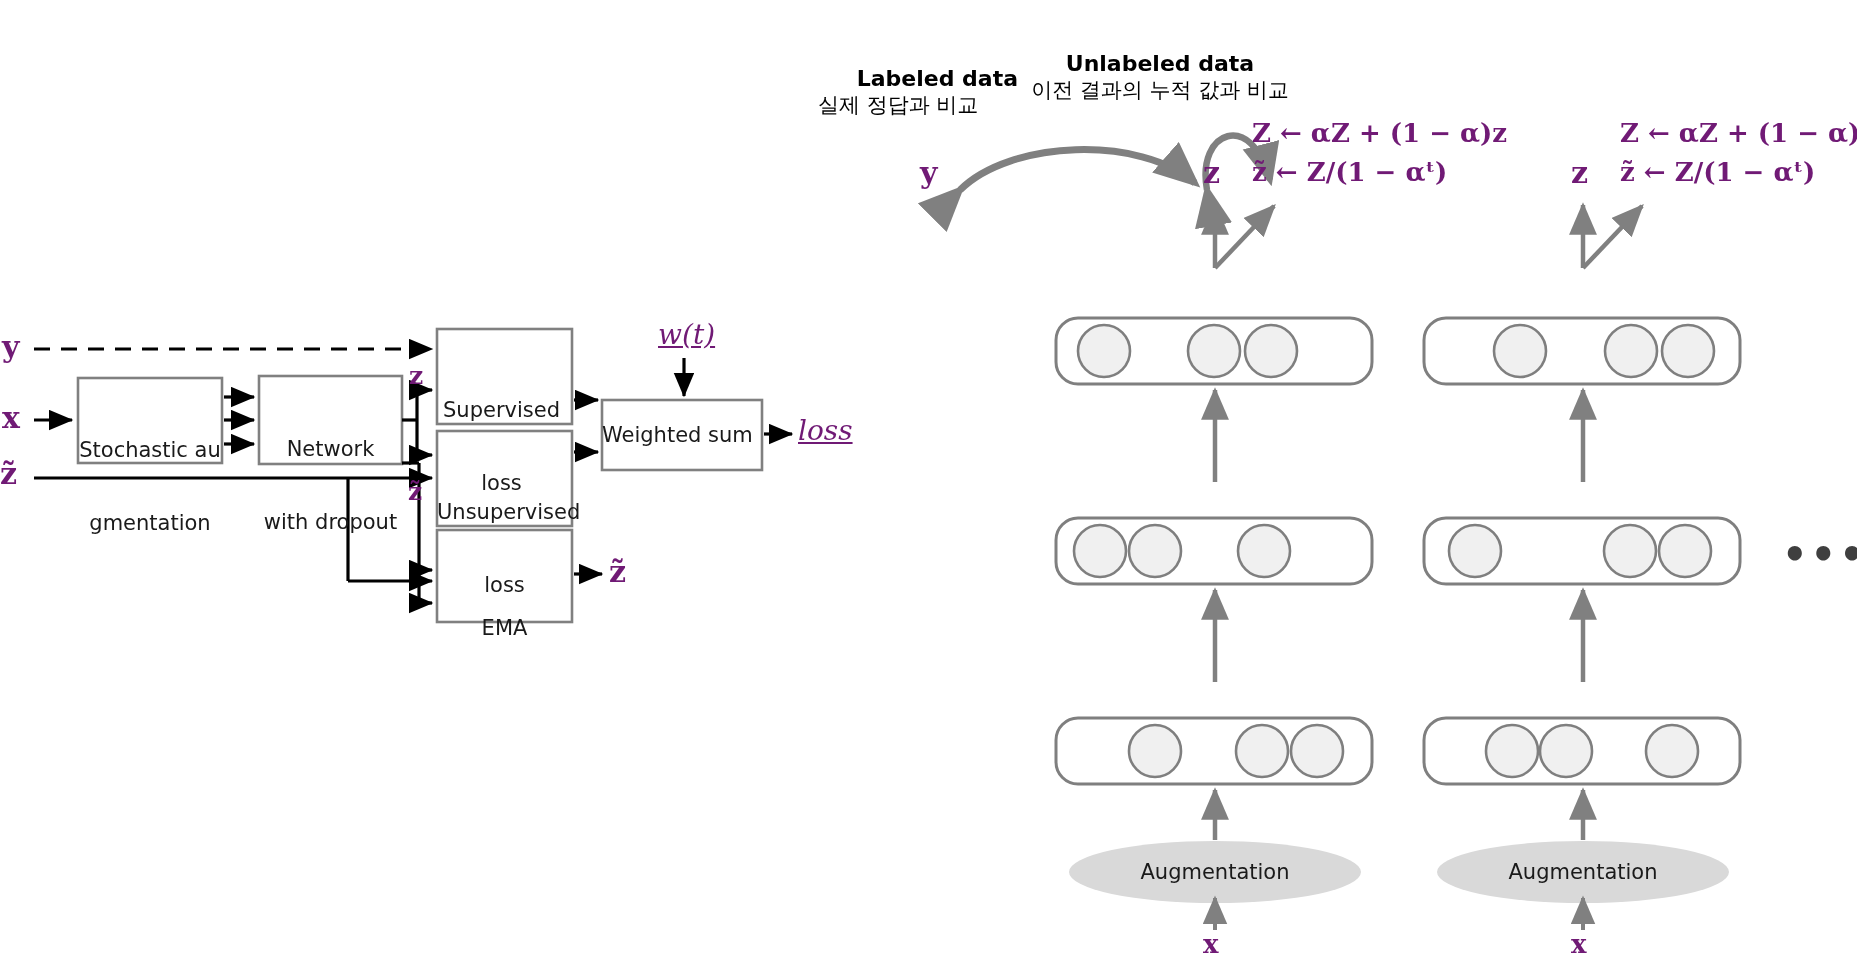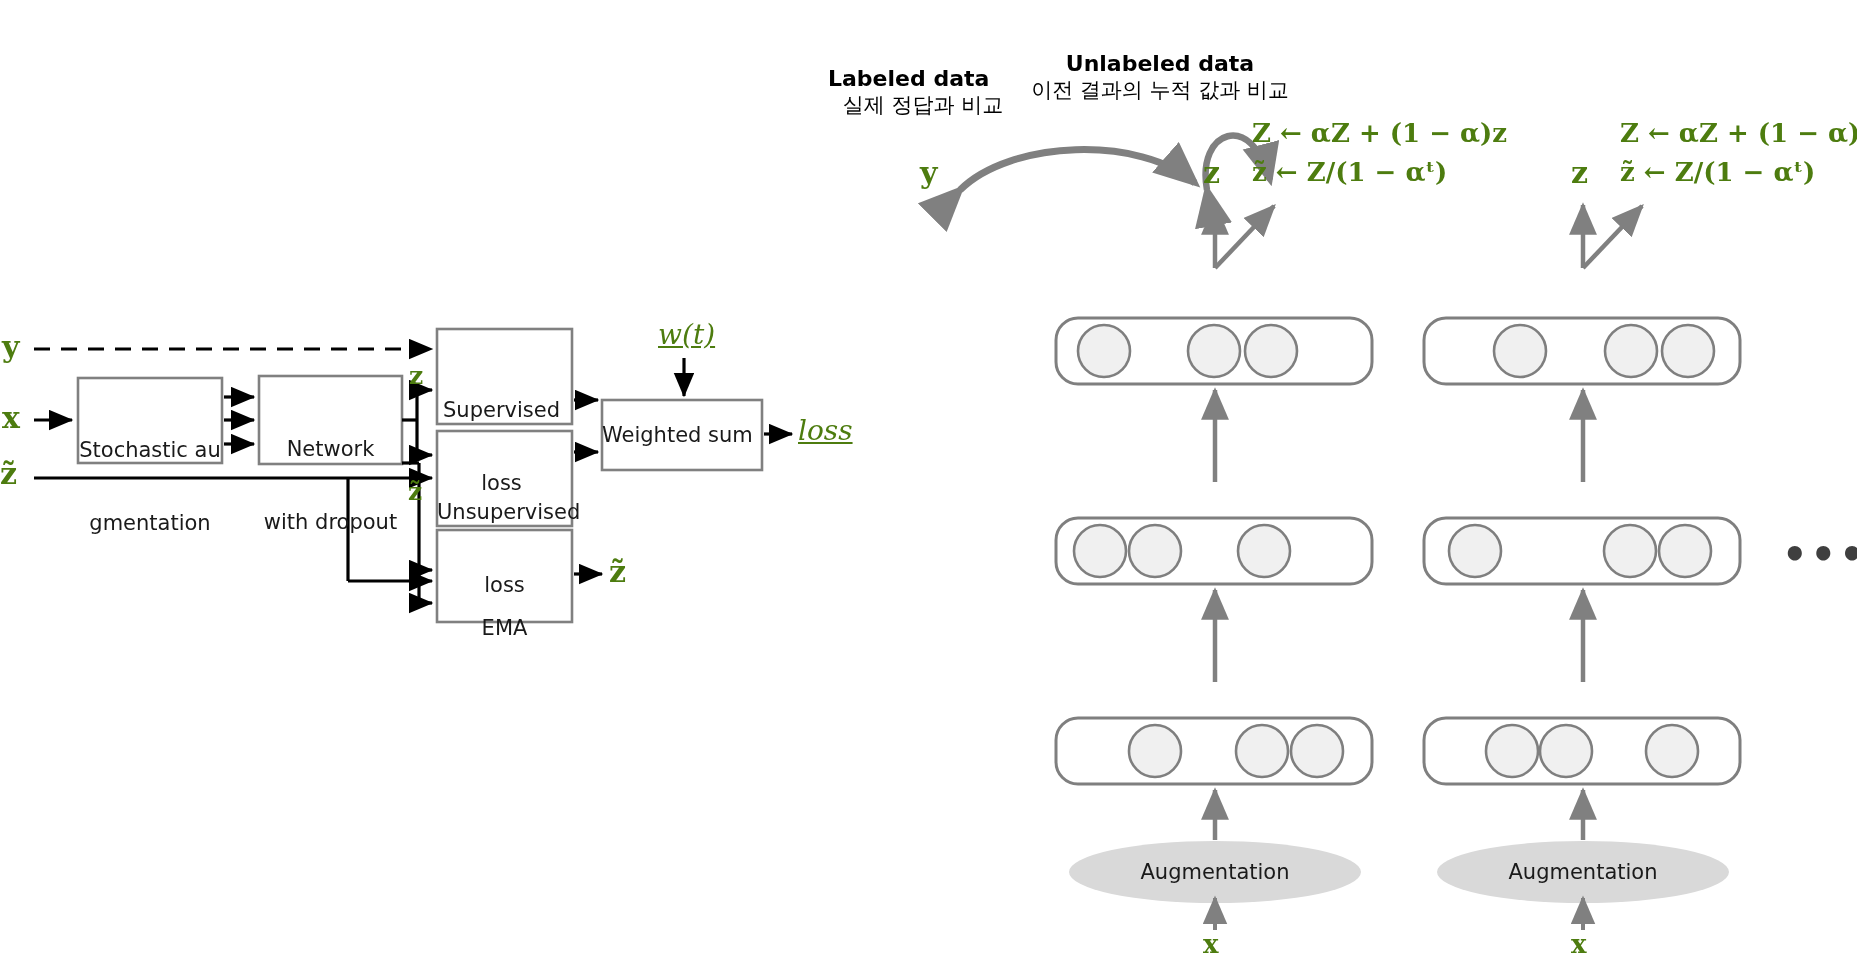--- a/index.html
+++ b/index.html
@@ -256,7 +256,7 @@
   <div class="txt mathital" style="left:798px; top:415px; font-size:28px;">loss</div>
   <div class="txt mathbold" style="left:609px; top:555px; font-size:30px;">z̃</div>
 
-  <div class="txt hdr" style="left:828px; top:66px; width:190px; text-align:left;">Labeled data</div>
+  <div class="txt hdr" style="left:828px; top:66px; width:190px; text-align:right;">Labeled data</div>
   <div class="txt korean" style="left:818px; top:93px; width:210px; text-align:center;">실제 정답과 비교</div>
 
   <div class="txt hdr" style="left:1038px; top:51px; width:244px; text-align:center;">Unlabeled data</div>

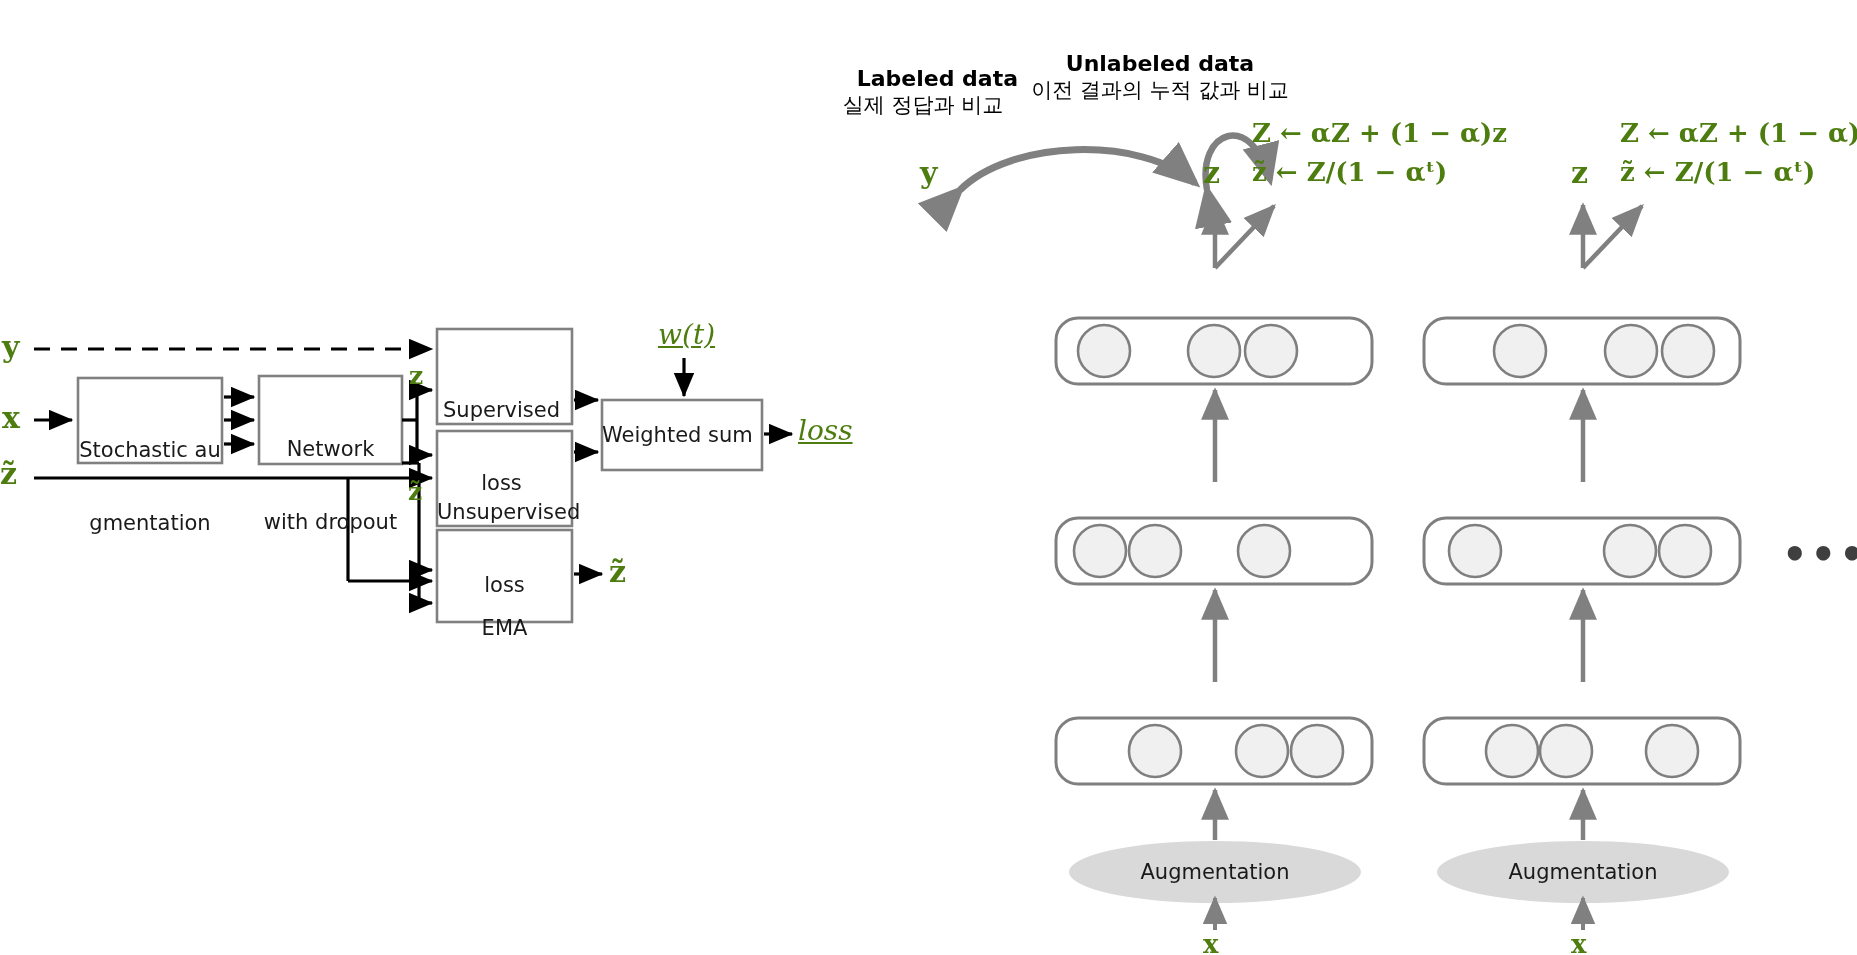--- a/index.html
+++ b/index.html
@@ -257,7 +257,7 @@
   <div class="txt mathbold" style="left:609px; top:555px; font-size:30px;">z̃</div>
 
   <div class="txt hdr" style="left:828px; top:66px; width:190px; text-align:right;">Labeled data</div>
-  <div class="txt korean" style="left:818px; top:93px; width:210px; text-align:center;">실제 정답과 비교</div>
+  <div class="txt korean" style="left:818px; top:93px; width:210px; text-align:left;">실제 정답과 비교</div>
 
   <div class="txt hdr" style="left:1038px; top:51px; width:244px; text-align:center;">Unlabeled data</div>
   <div class="txt korean" style="left:1020px; top:78px; width:280px; text-align:center;">이전 결과의 누적 값과 비교</div>

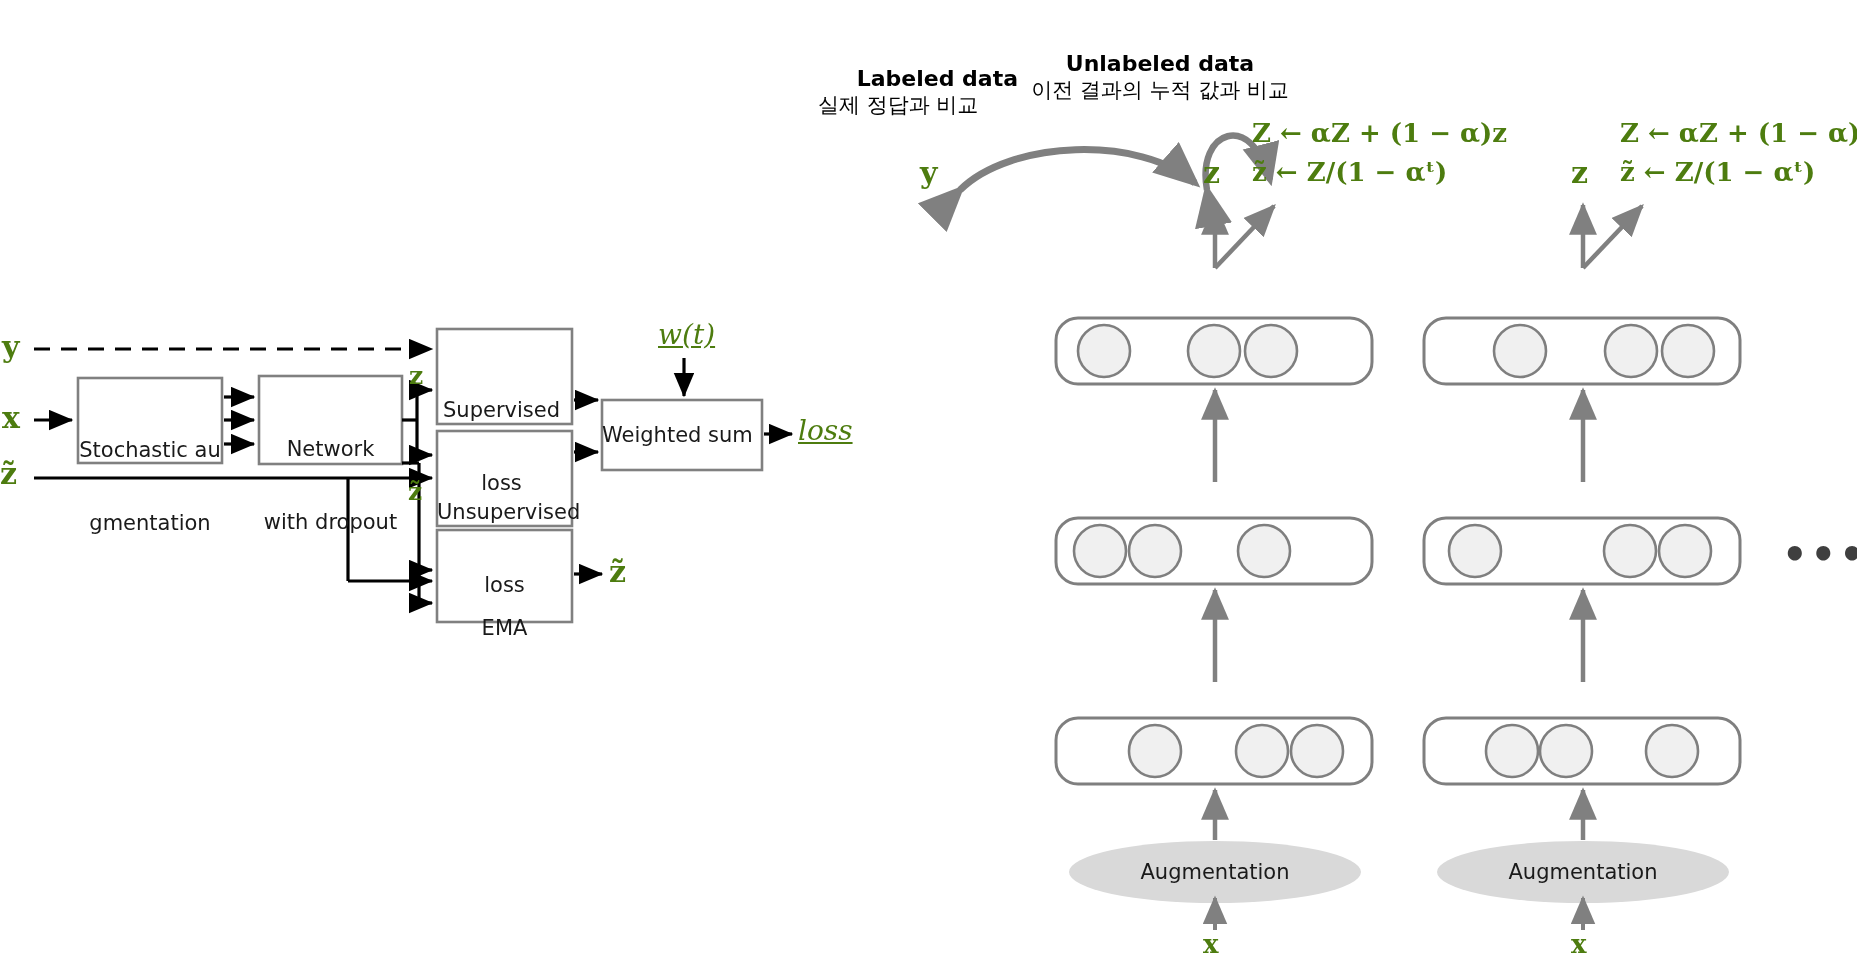--- a/index.html
+++ b/index.html
@@ -30,7 +30,7 @@
   .txt {
     position: absolute;
     white-space: pre;
-    color: #4d7c0f;
+    color: #701a75;
     line-height: 1.15;
   }
   .boxlabel {

